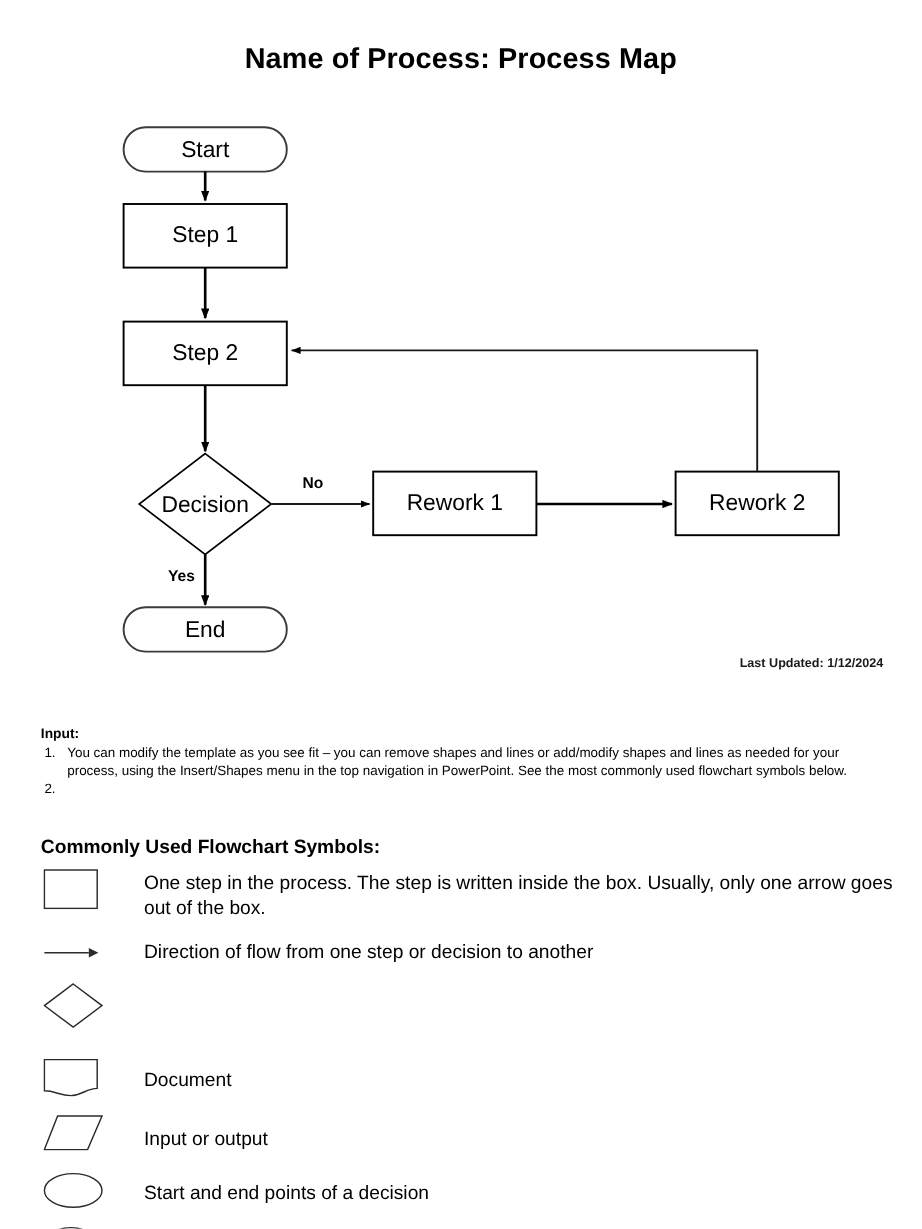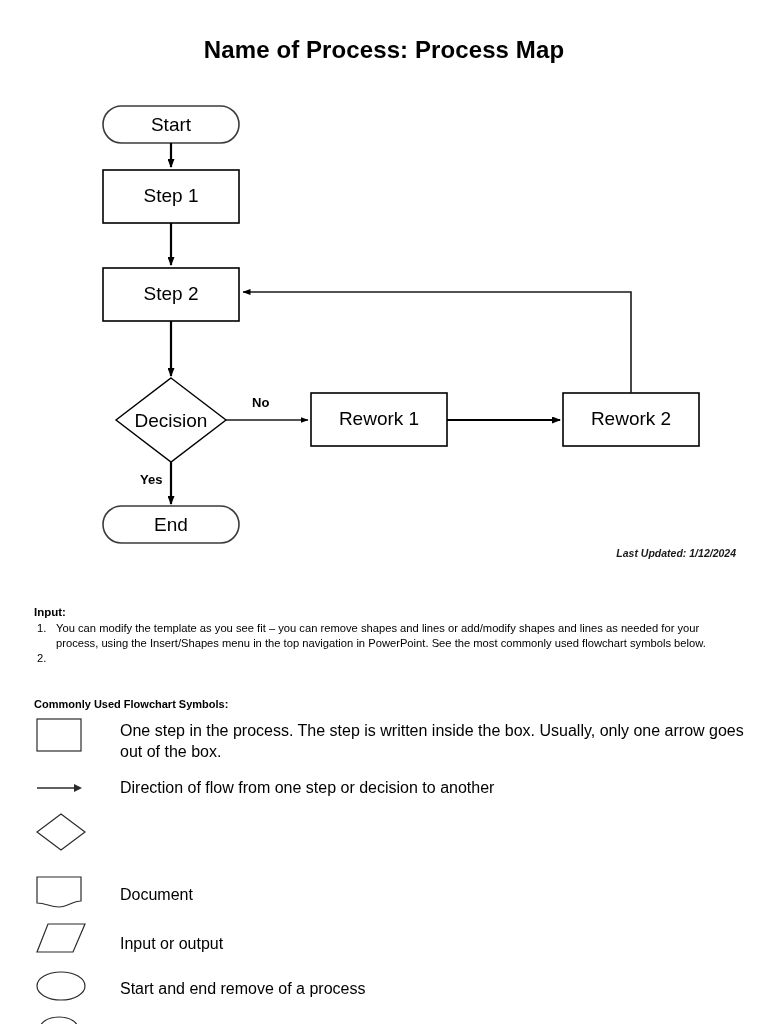--- a/index.html
+++ b/index.html
@@ -87,7 +87,6 @@
     right: 32px;
     top: 547px;
     font-size: 10.5px;
-    font-style: italic;
     font-weight: bold;
     color: #1a1a1a;
   }

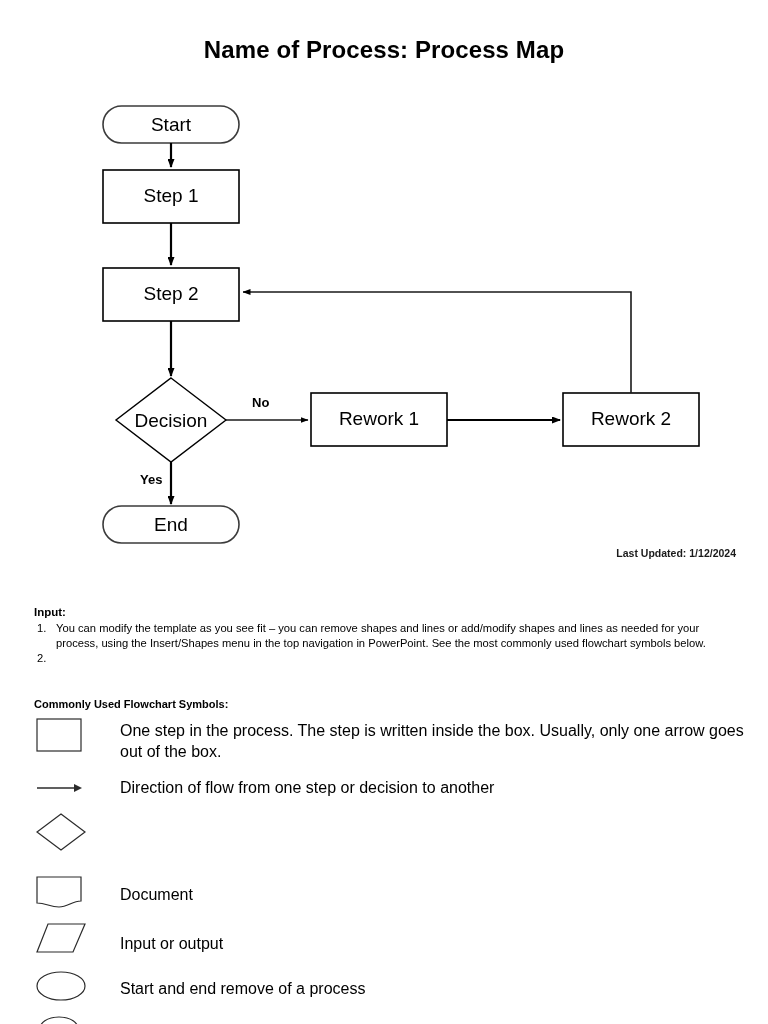--- a/index.html
+++ b/index.html
@@ -131,7 +131,7 @@
     width: 710px;
   }
   .symbols-heading {
-    font-size: 11px;
+    font-size: 16px;
     font-weight: bold;
     margin: 0 0 8px 0;
   }

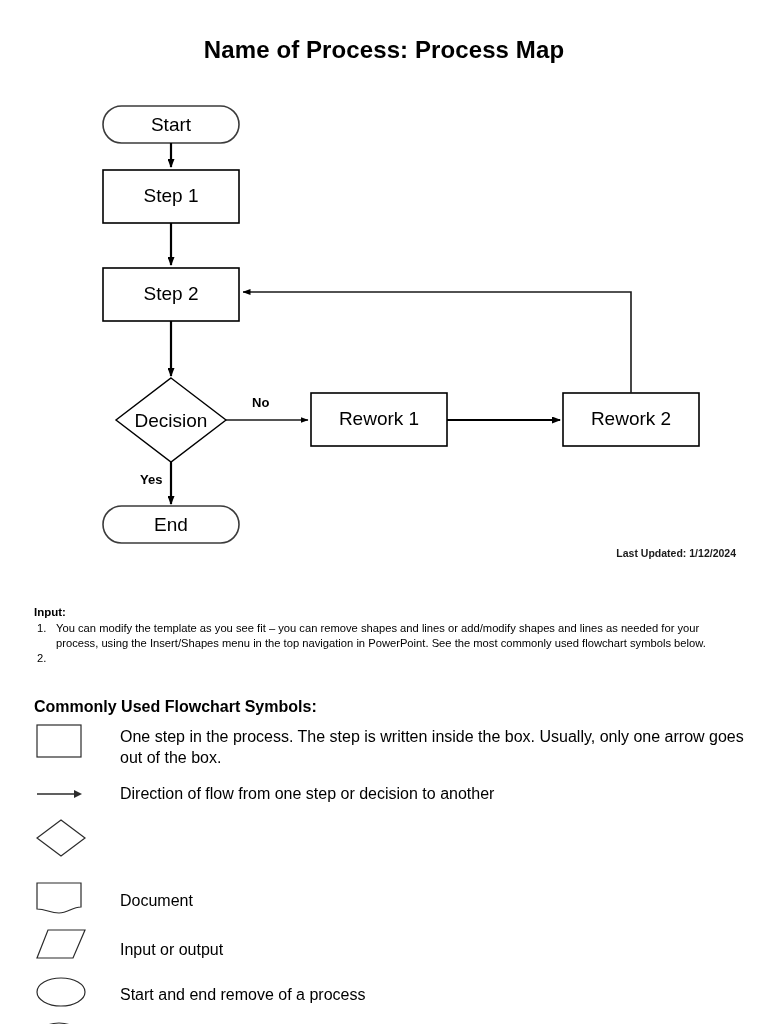--- a/index.html
+++ b/index.html
@@ -305,7 +305,7 @@
           <ellipse class="sym-stroke" cx="25" cy="15" rx="24" ry="14"></ellipse>
         </svg>
       </div>
-      <div class="symbol-desc" style="padding-top:10px;">Start and end remove of a process</div>
+      <div class="symbol-desc" style="padding-top:10px;">Start and end points of a decision</div>
     </div>
 
     <div class="symbol-row" style="height:44px;">

